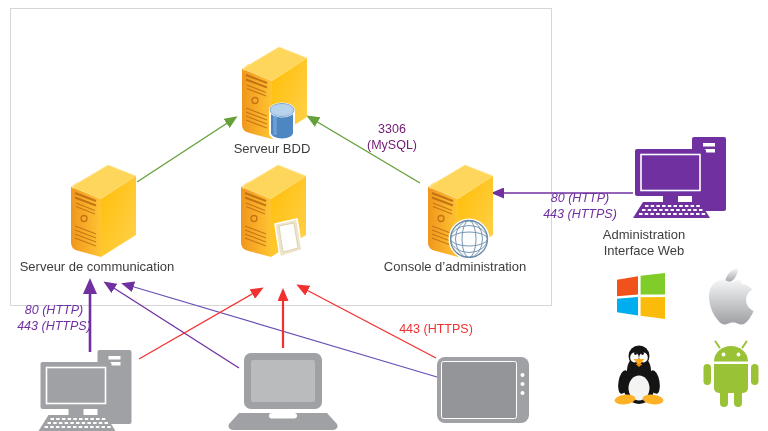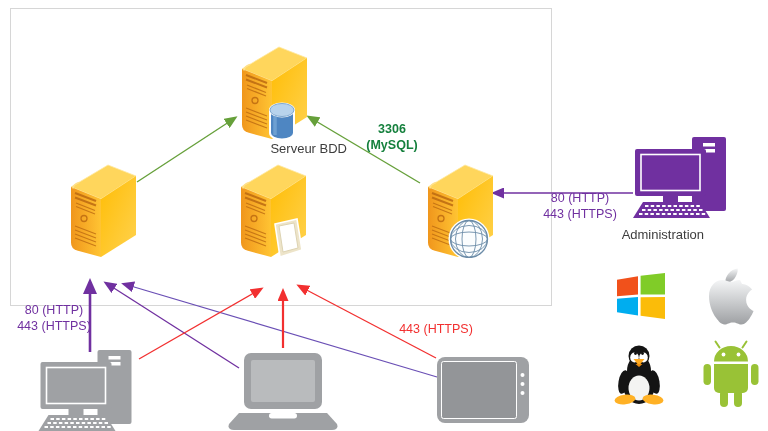--- a/index.html
+++ b/index.html
@@ -21,7 +21,7 @@
   .portlabel{
     z-index:4;font-size:12.5px;line-height:15.5px;text-align:center;white-space:nowrap;
   }
-  .green{color:#15803d;font-weight:bold;}
+  .green{color:#701a75;}
   .purple{color:#7030a0;}
   .red{color:#f23030;}
 </style>

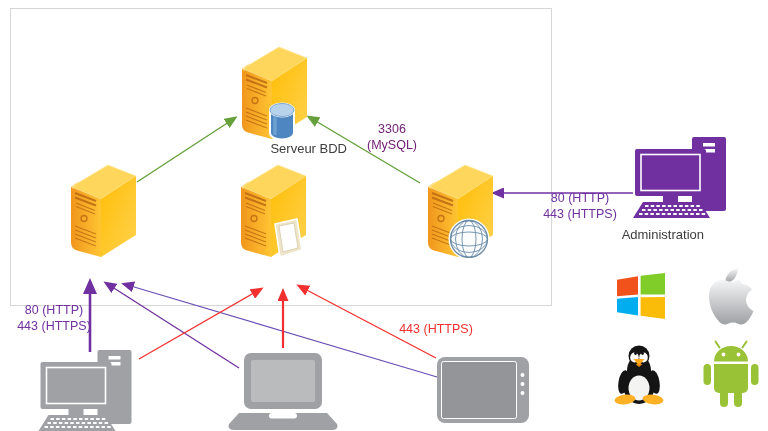--- a/index.html
+++ b/index.html
@@ -16,7 +16,7 @@
   .icon{z-index:3;}
   .nodelabel{
     z-index:4;color:#3d3d3d;font-size:13px;line-height:16px;
-    text-align:right;white-space:nowrap;
+    text-align:center;white-space:nowrap;
   }
   .portlabel{
     z-index:4;font-size:12.5px;line-height:15.5px;text-align:center;white-space:nowrap;

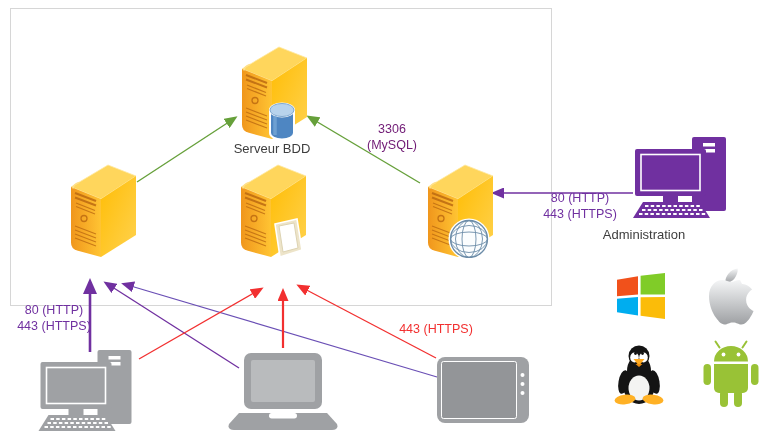--- a/index.html
+++ b/index.html
@@ -22,7 +22,7 @@
     z-index:4;font-size:12.5px;line-height:15.5px;text-align:center;white-space:nowrap;
   }
   .green{color:#701a75;}
-  .purple{color:#7030a0;}
+  .purple{color:#7030a0;font-style:italic;}
   .red{color:#f23030;}
 </style>
 </head>

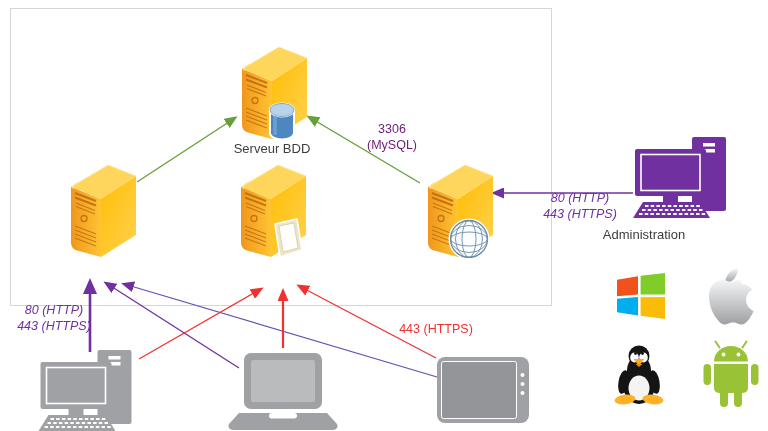--- a/index.html
+++ b/index.html
@@ -213,6 +213,7 @@
   </svg>
   <div class="abs nodelabel" style="left:584px;top:227px;width:120px">
     <div>Administration</div>
+    <div>Interface Web</div>
   </div>
 
   <svg class="abs icon" style="left:617px;top:273px" width="48" height="46">

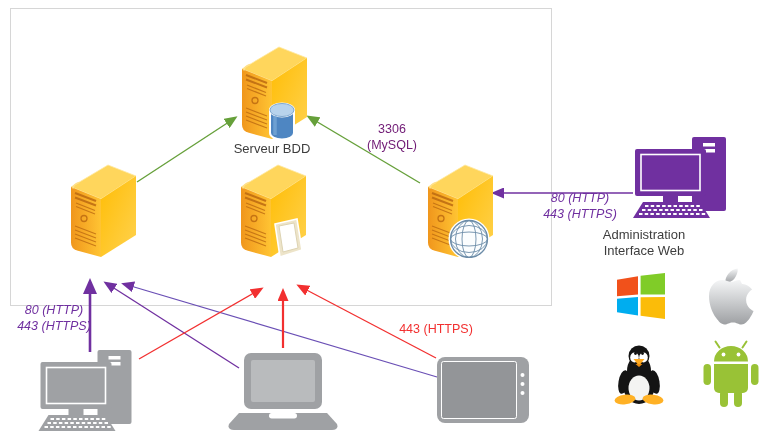--- a/index.html
+++ b/index.html
@@ -185,6 +185,7 @@
   <svg class="abs icon" style="left:63px;top:162px" width="74" height="96">
     <use href="#sym-server"></use>
   </svg>
+  <div class="abs nodelabel" style="left:12px;top:259px;width:170px">Serveur de communication</div>
 
   <svg class="abs icon" style="left:233px;top:162px" width="74" height="96">
     <use href="#sym-server"></use>

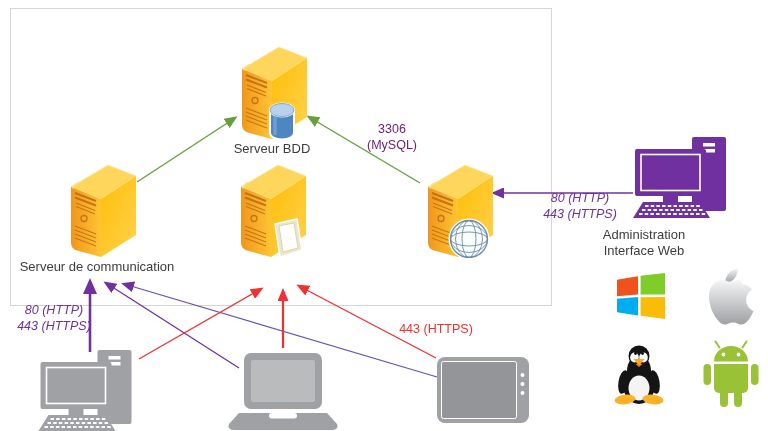--- a/index.html
+++ b/index.html
@@ -208,6 +208,7 @@
       </g>
     </g>
   </svg>
+  <div class="abs nodelabel" style="left:370px;top:259px;width:170px">Console d’administration</div>
 
   <svg class="abs icon" style="left:631px;top:137px;color:#7030a0" width="100" height="82">
     <use href="#sym-workstation"></use>

